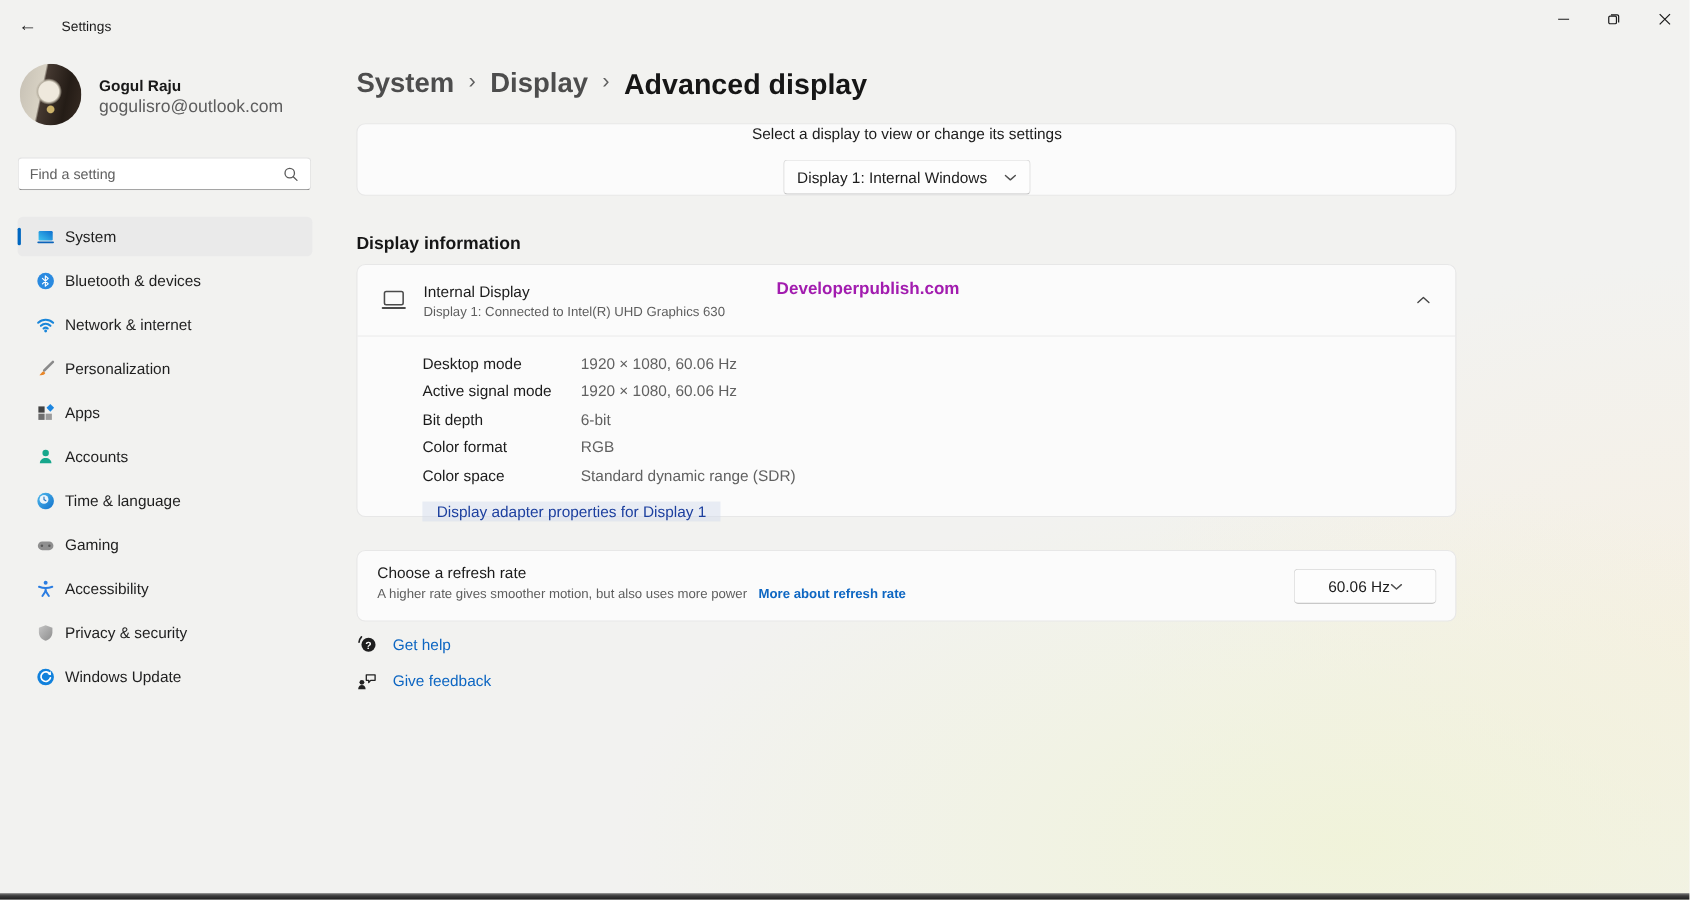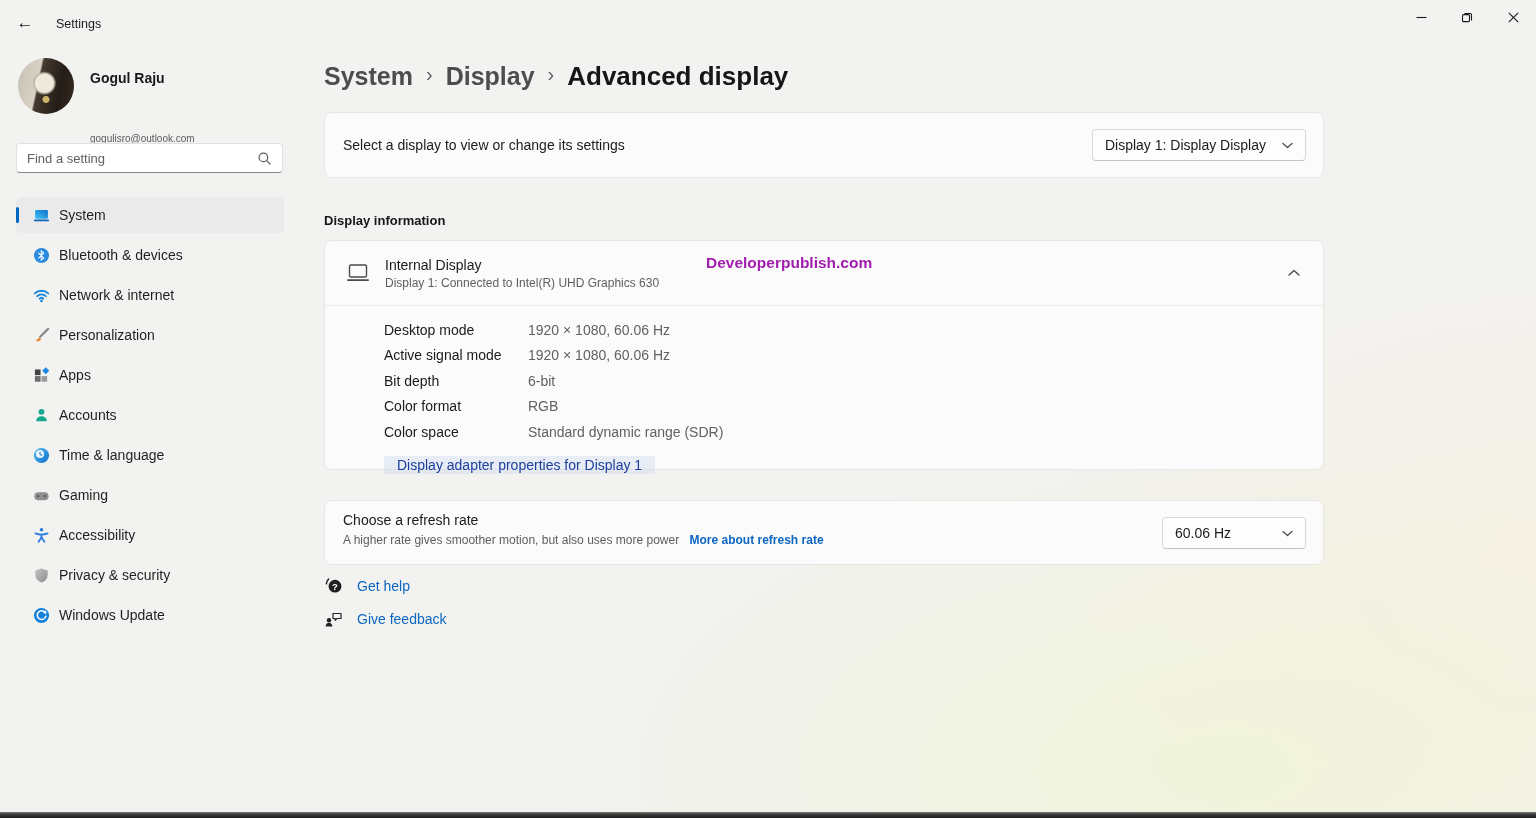--- a/index.html
+++ b/index.html
@@ -31,7 +31,7 @@
       linear-gradient(102deg, #c6c0b4 0%, #d8d2c4 36%, #453931 39%, #241c16 72%, #382c24 100%);
   }
   .profile-name { position:absolute; left:90px; top:70px; font-size:14px; font-weight:700; color:#191919; }
-  .profile-email { position:absolute; left:90px; top:89px; font-size:10px; color:#5d5d5d;margin-top:44px; }
+  .profile-email { position:absolute; left:90px; top:89px; font-size:16px; color:#5d5d5d; }
   .search-box { position:absolute; left:16px; top:143px; width:267px; height:30px; background:#ffffff;
     border:1px solid #e0e0e0; border-bottom-color:#898989; border-radius:4px;
     display:flex; align-items:center; padding:0 10px; }

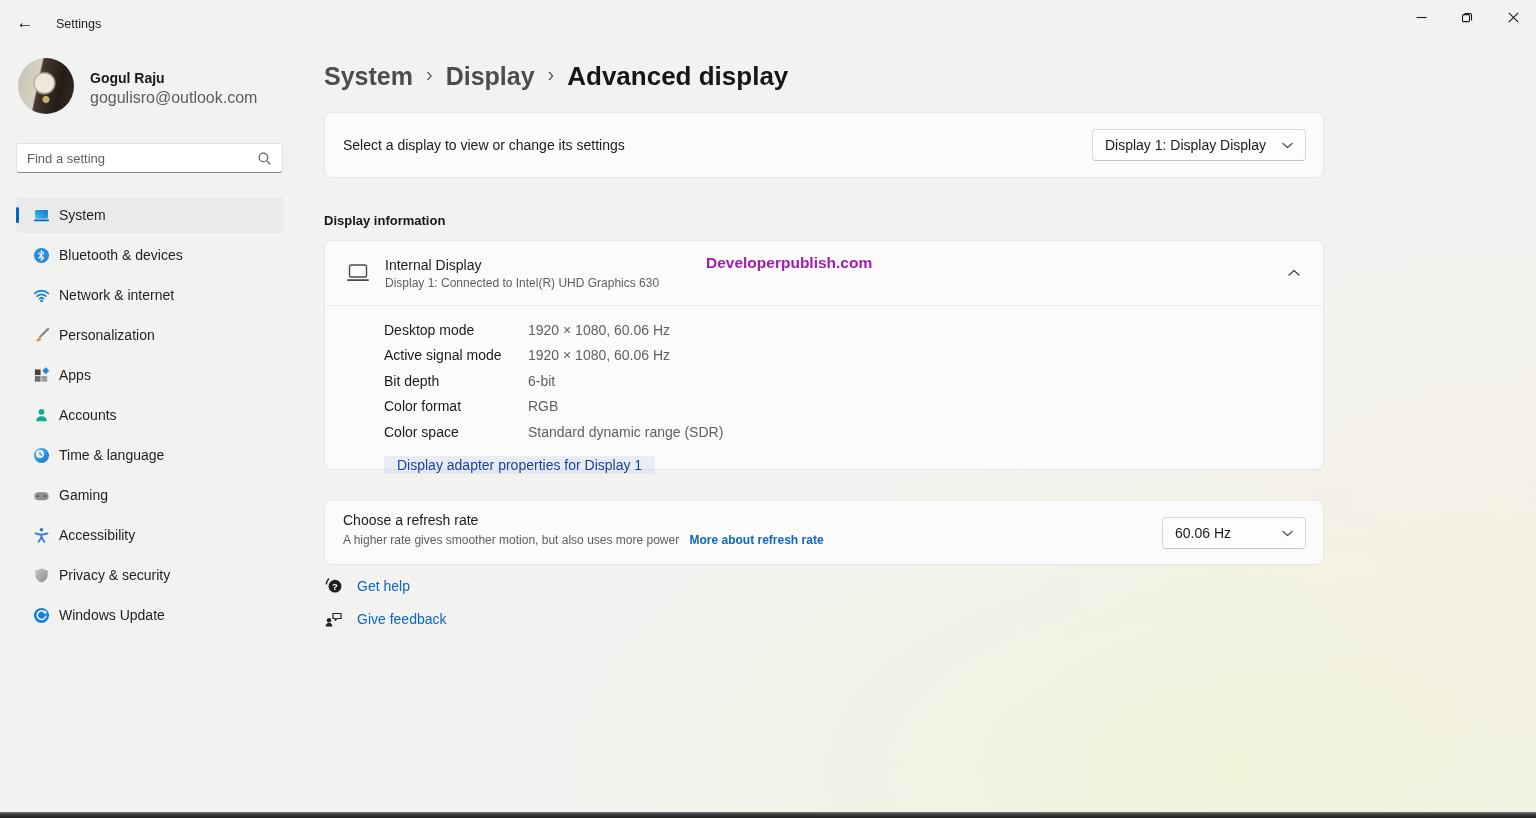--- a/index.html
+++ b/index.html
@@ -52,7 +52,7 @@
   .crumb-sep { font-size:20px; color:#5f5f5f; margin:0 13px; padding-bottom:3px; }
   .crumb-current { font-size:26px; font-weight:700; color:#161616; }
   .card { position:absolute; left:324px; width:1000px; background:#fbfbfb;
-    border:1px solid #e7e7e7; border-radius:8px; }
+    border:1px solid #e7e7e7; border-radius:8px;flex-direction:column; }
   .card-selector { top:112px; height:66px; display:flex; align-items:center; padding:0 17px 0 18px; }
   .card-selector .sel-label { font-size:14px; color:#1b1b1b; flex:1; }
   .dropdown { height:32px; background:#fdfdfd; border:1px solid #d9d9d9; border-bottom-color:#c3c3c3;

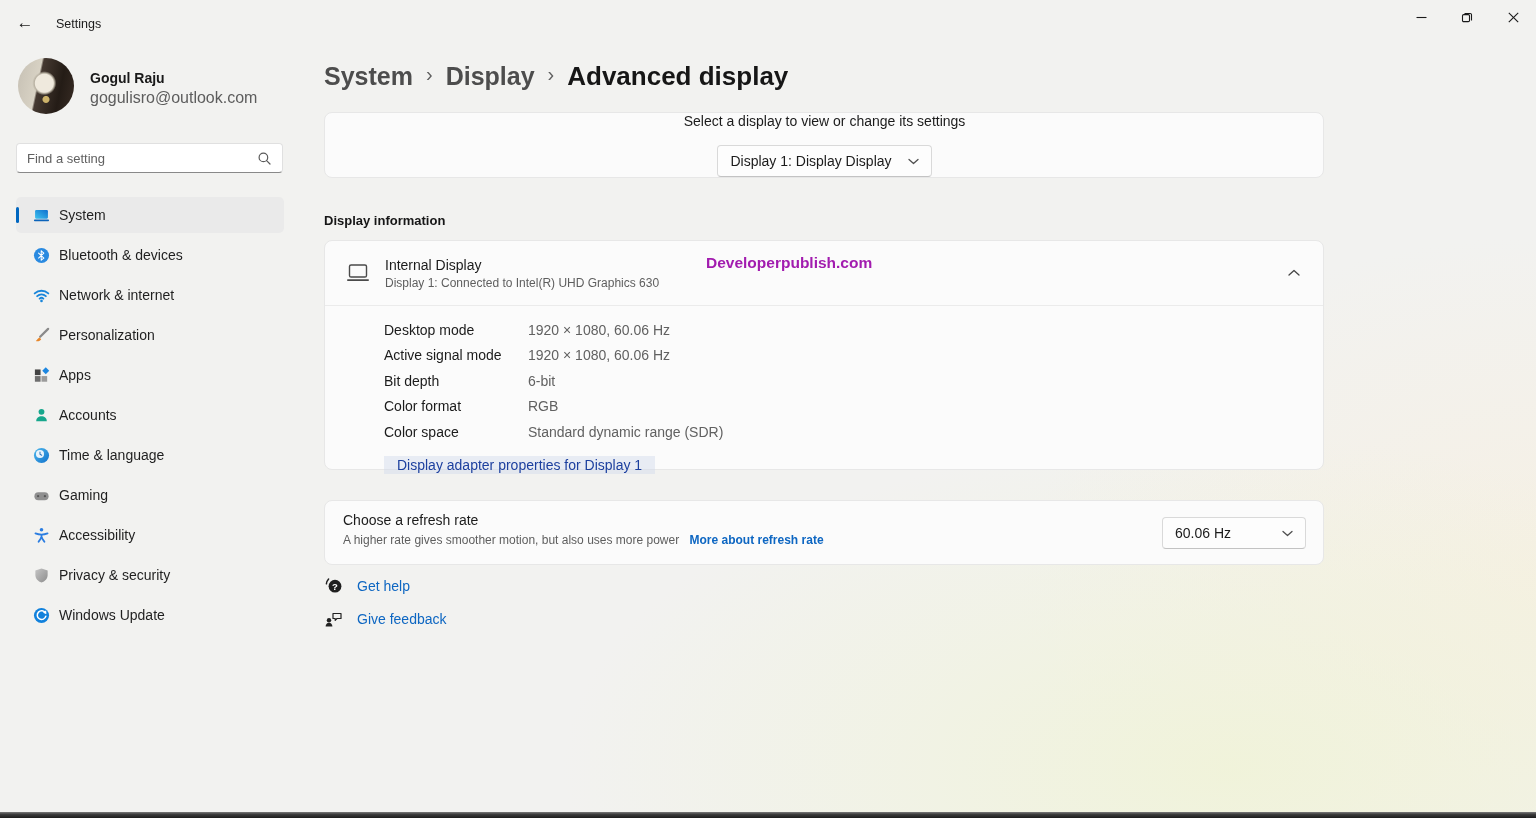--- a/index.html
+++ b/index.html
@@ -282,7 +282,7 @@
   <div class="card card-selector">
     <span class="sel-label">Select a display to view or change its settings</span>
     <div class="dropdown">
-      <span>Display 1: Display Display</span>
+      <span>Display 1: Internal Windows</span>
       <svg width="11" height="7" viewBox="0 0 11 7">
           <polyline points="1,1.5 5.5,5.5 10,1.5" fill="none" stroke="#4f4f4f" stroke-width="1.3" stroke-linecap="round" stroke-linejoin="round"></polyline>
         </svg>

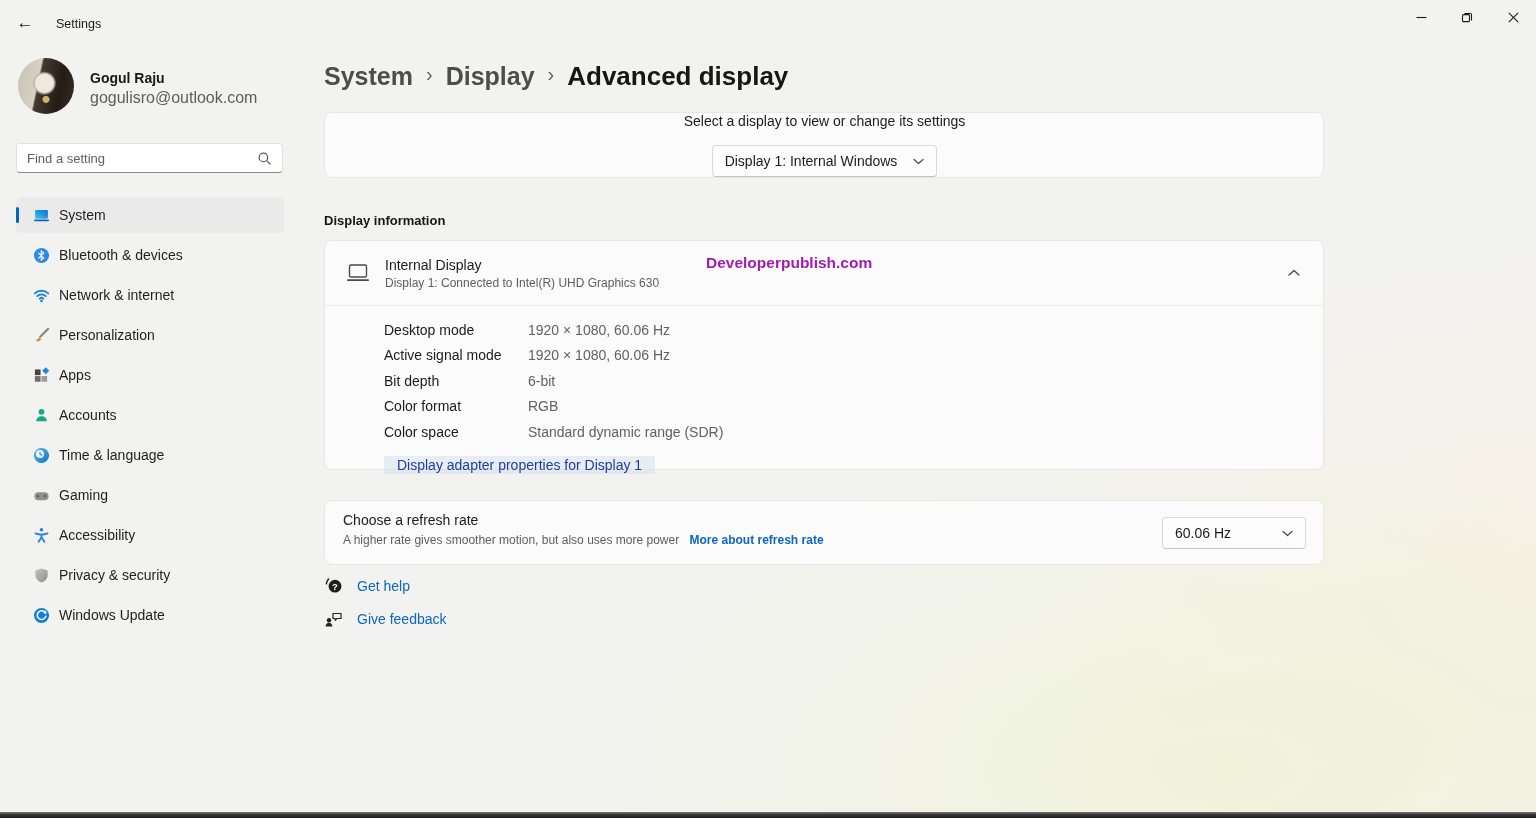--- a/index.html
+++ b/index.html
@@ -58,7 +58,7 @@
   .dropdown { height:32px; background:#fdfdfd; border:1px solid #d9d9d9; border-bottom-color:#c3c3c3;
     border-radius:4px; display:flex; align-items:center; gap:16px; padding:0 12px; font-size:14px;
     color:#1b1b1b; cursor:pointer; }
-  .section-heading { position:absolute; left:324px; top:213px; font-size:13px; font-weight:700; color:#161616; }
+  .section-heading { position:absolute; left:324px; top:213px; font-size:16px; font-weight:700; color:#161616; }
   .card-info { top:240px; height:230px; }
   .info-header { position:relative; height:64px; display:flex; align-items:center; padding:0 18px 0 21px; }
   .monitor-ico { width:24px; height:20px; margin-right:15px; }

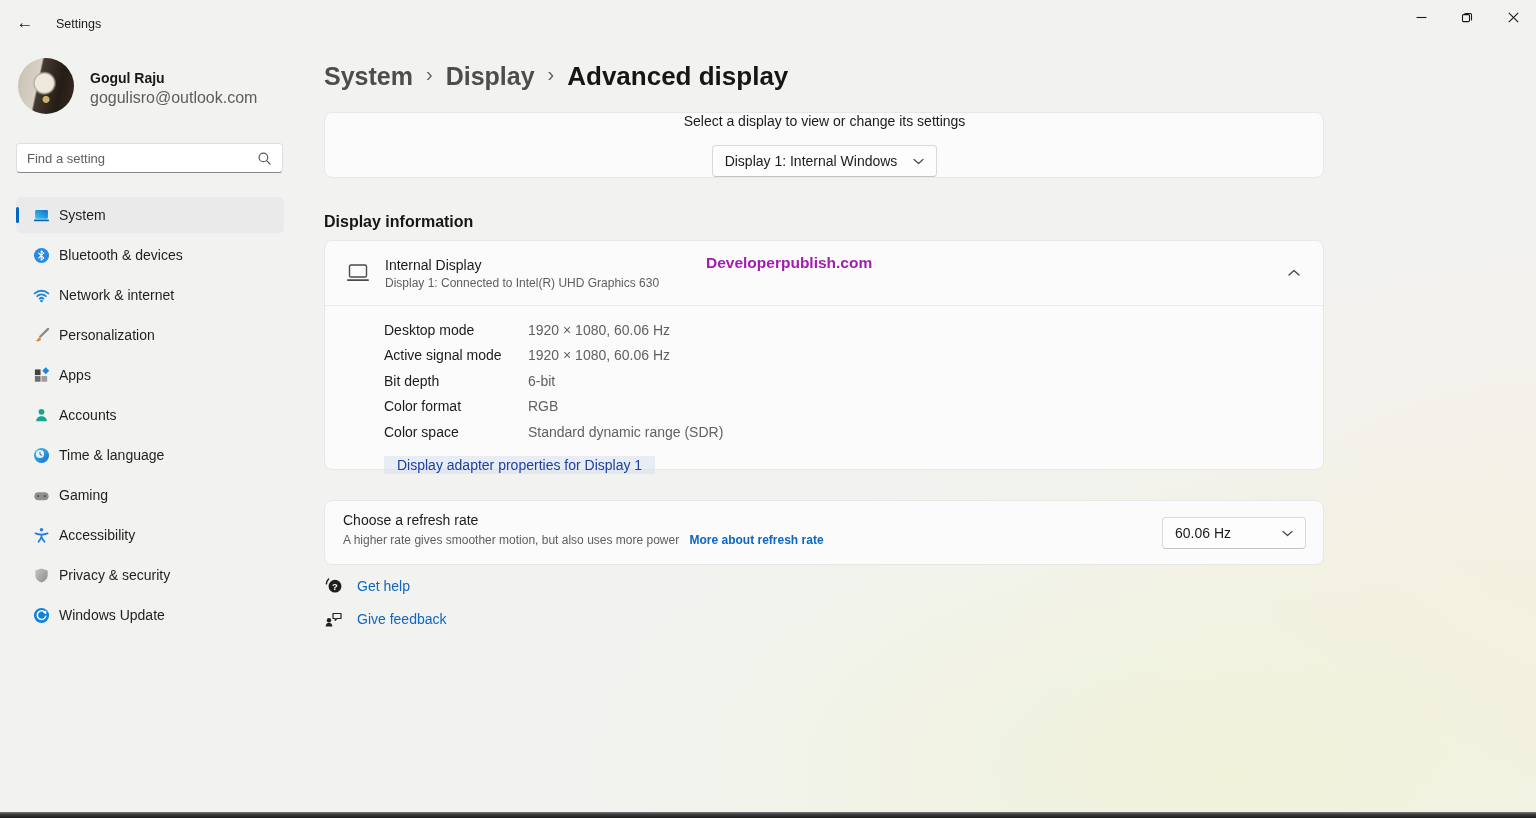--- a/index.html
+++ b/index.html
@@ -78,7 +78,7 @@
   .refresh-title { font-size:14px; color:#1b1b1b; }
   .refresh-subrow { margin-top:5px; font-size:12px; color:#5e5e5e; }
   .refresh-link { font-size:12px; font-weight:700; color:var(--link,#0d66c2); margin-left:7px; cursor:pointer;text-align:right; }
-  .refresh-dd { position:absolute; right:17px; top:16px; width:144px; justify-content:space-between; gap:0; }
+  .refresh-dd { position:absolute; right:17px; top:16px; width:130px; justify-content:center; gap:0; }
   .footer-links { position:absolute; left:324px; top:574px; }
   .footer-row { display:flex; align-items:center; height:24px; margin-bottom:9px; cursor:pointer; }
   .footer-row .f-ico { width:20px; height:20px; margin-right:13px; }

